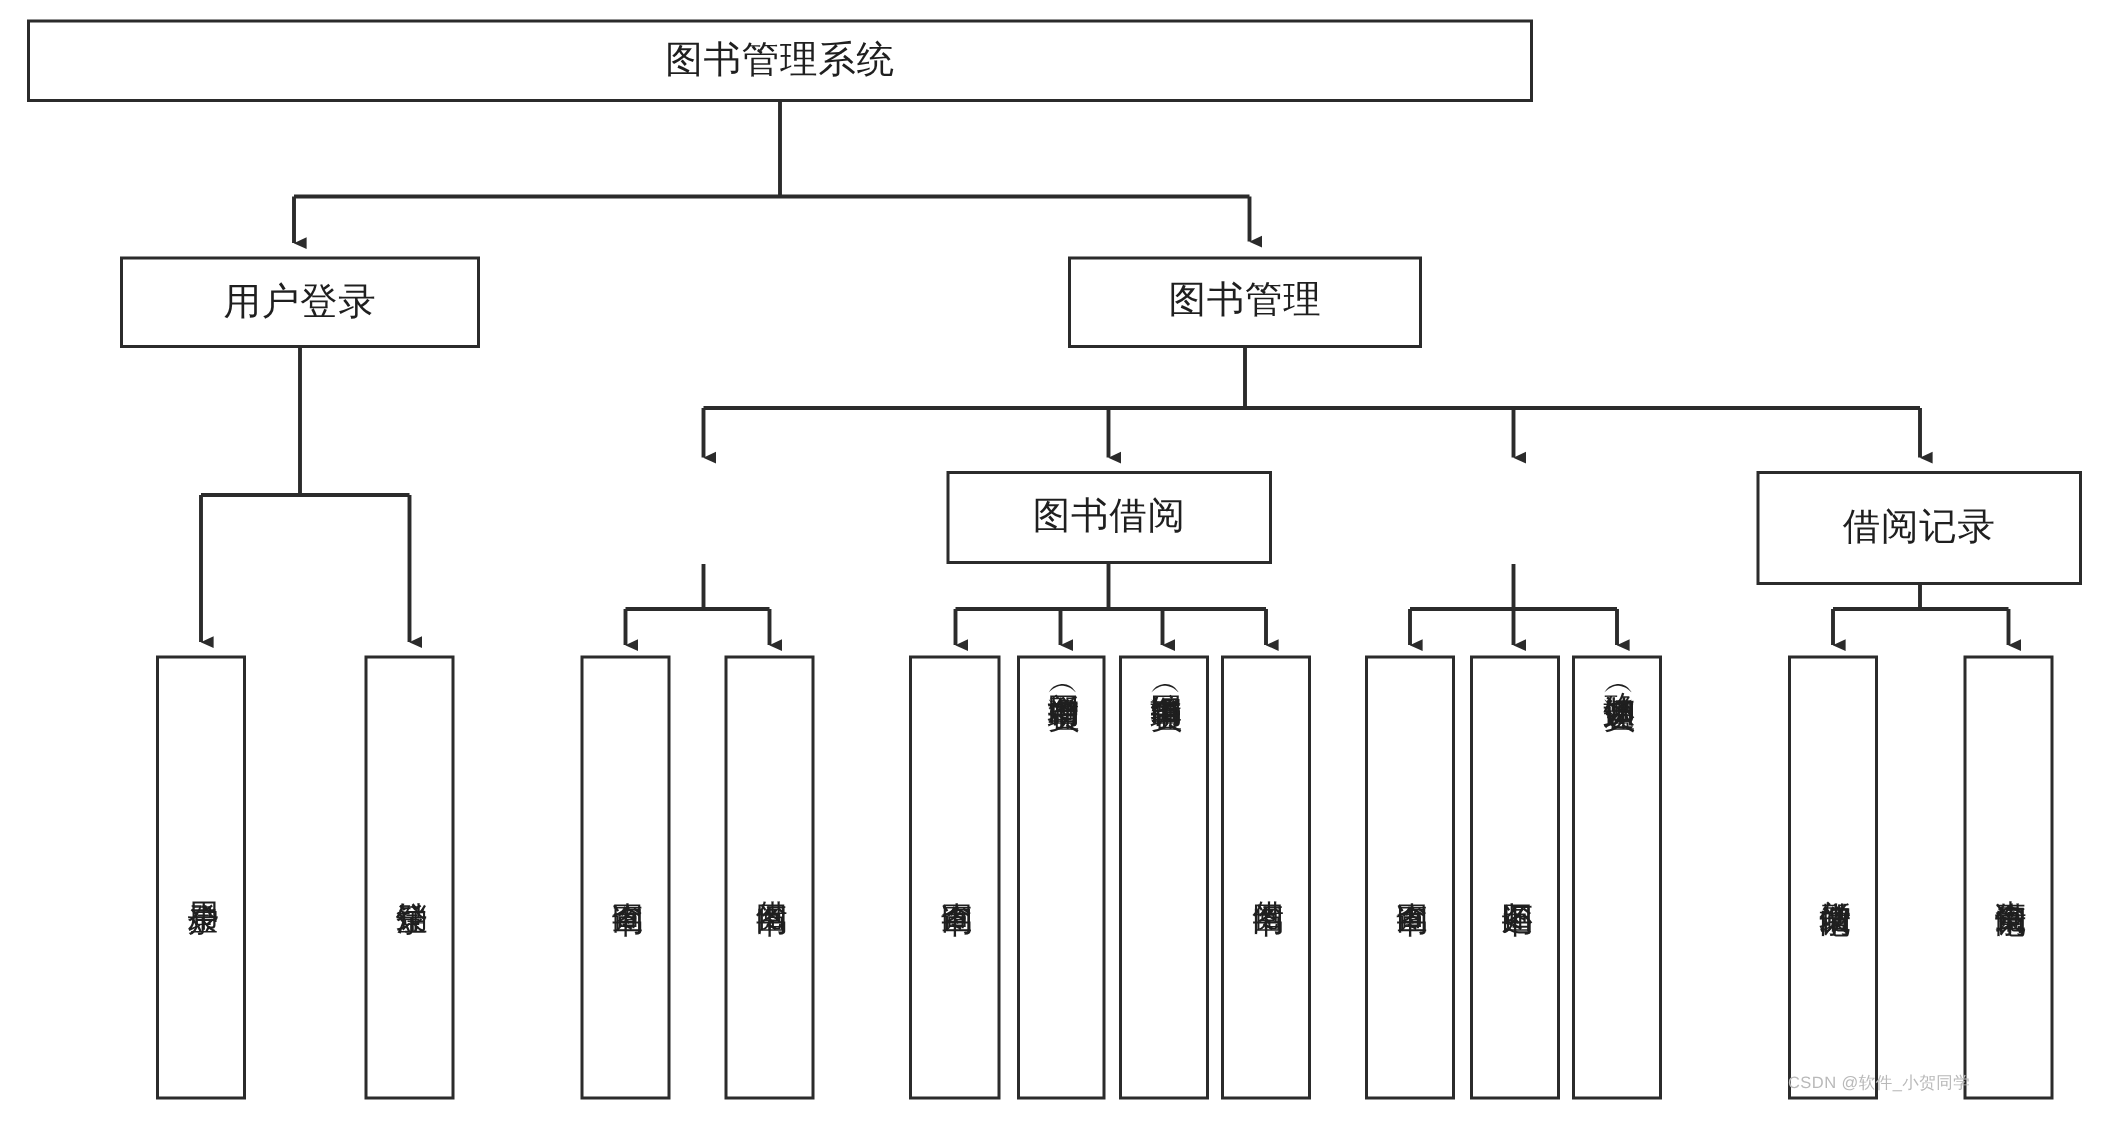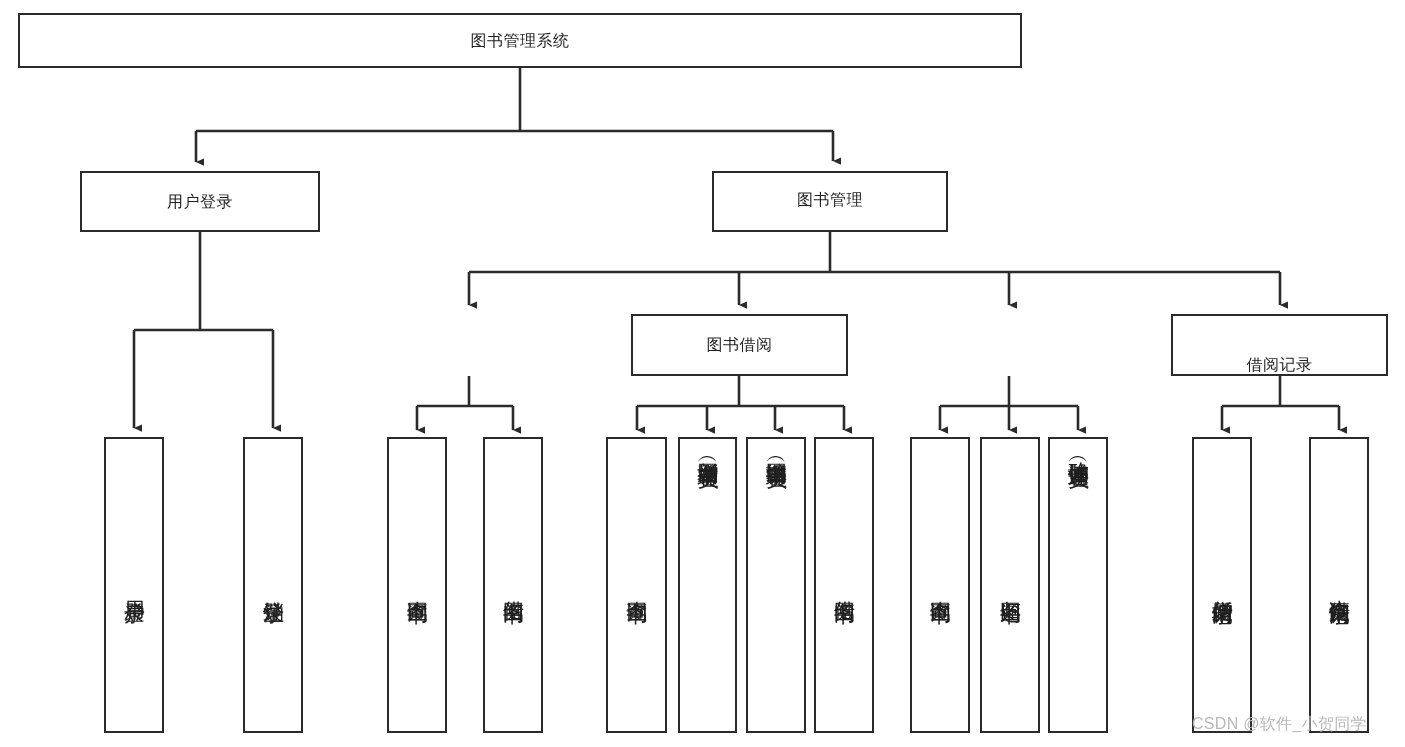--- a/index.html
+++ b/index.html
@@ -36,7 +36,7 @@
     overflow: hidden;
   }
   .node-label-h {
-    font-size: 16px;
+    font-size: 25px;
     color: #1f1f1f;
     line-height: 1.1;
     letter-spacing: 0.5px;

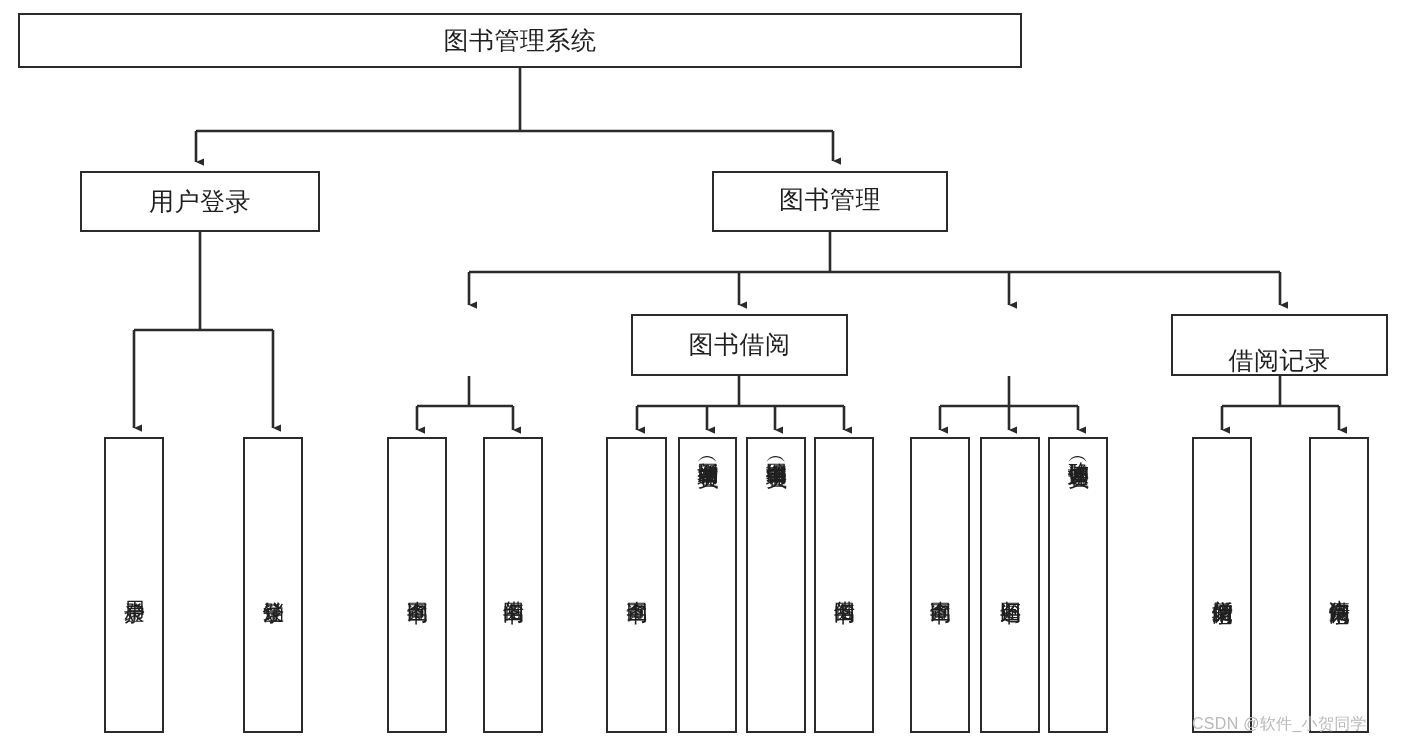--- a/index.html
+++ b/index.html
@@ -146,7 +146,7 @@
   </div>
 
 
-  <div class="node-box" style="left:1171px; top:314px; width:217px; height:62px;align-items:flex-end;">
+  <div class="node-box" style="left:1171px; top:314px; width:217px; height:76px;">
     <span class="node-label-h">借阅记录</span>
   </div>
 

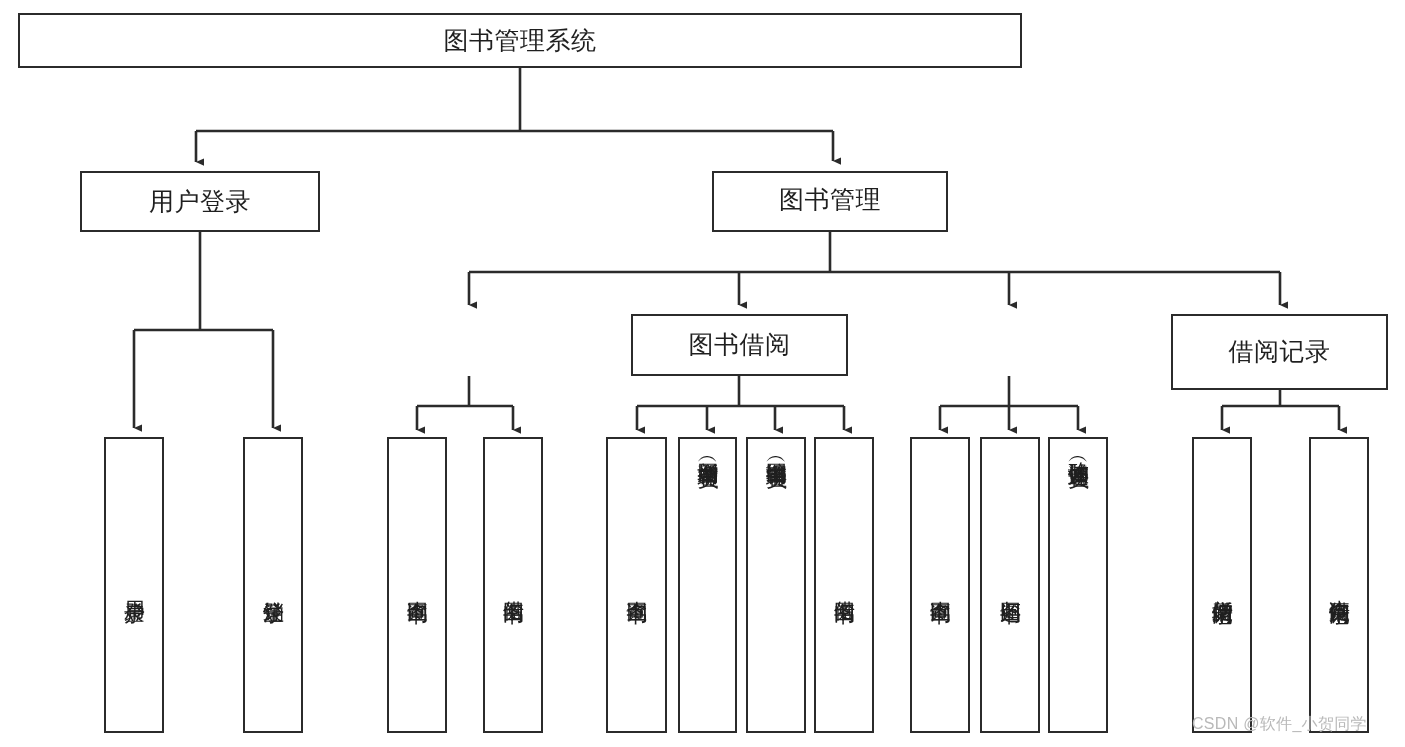--- a/index.html
+++ b/index.html
@@ -66,7 +66,7 @@
     position: absolute;
     left: 1192px;
     top: 714px;
-    font-size: 16px;
+    font-size: 11px;
     color: #b9b9b9;
     white-space: nowrap;
     letter-spacing: 0.3px;

